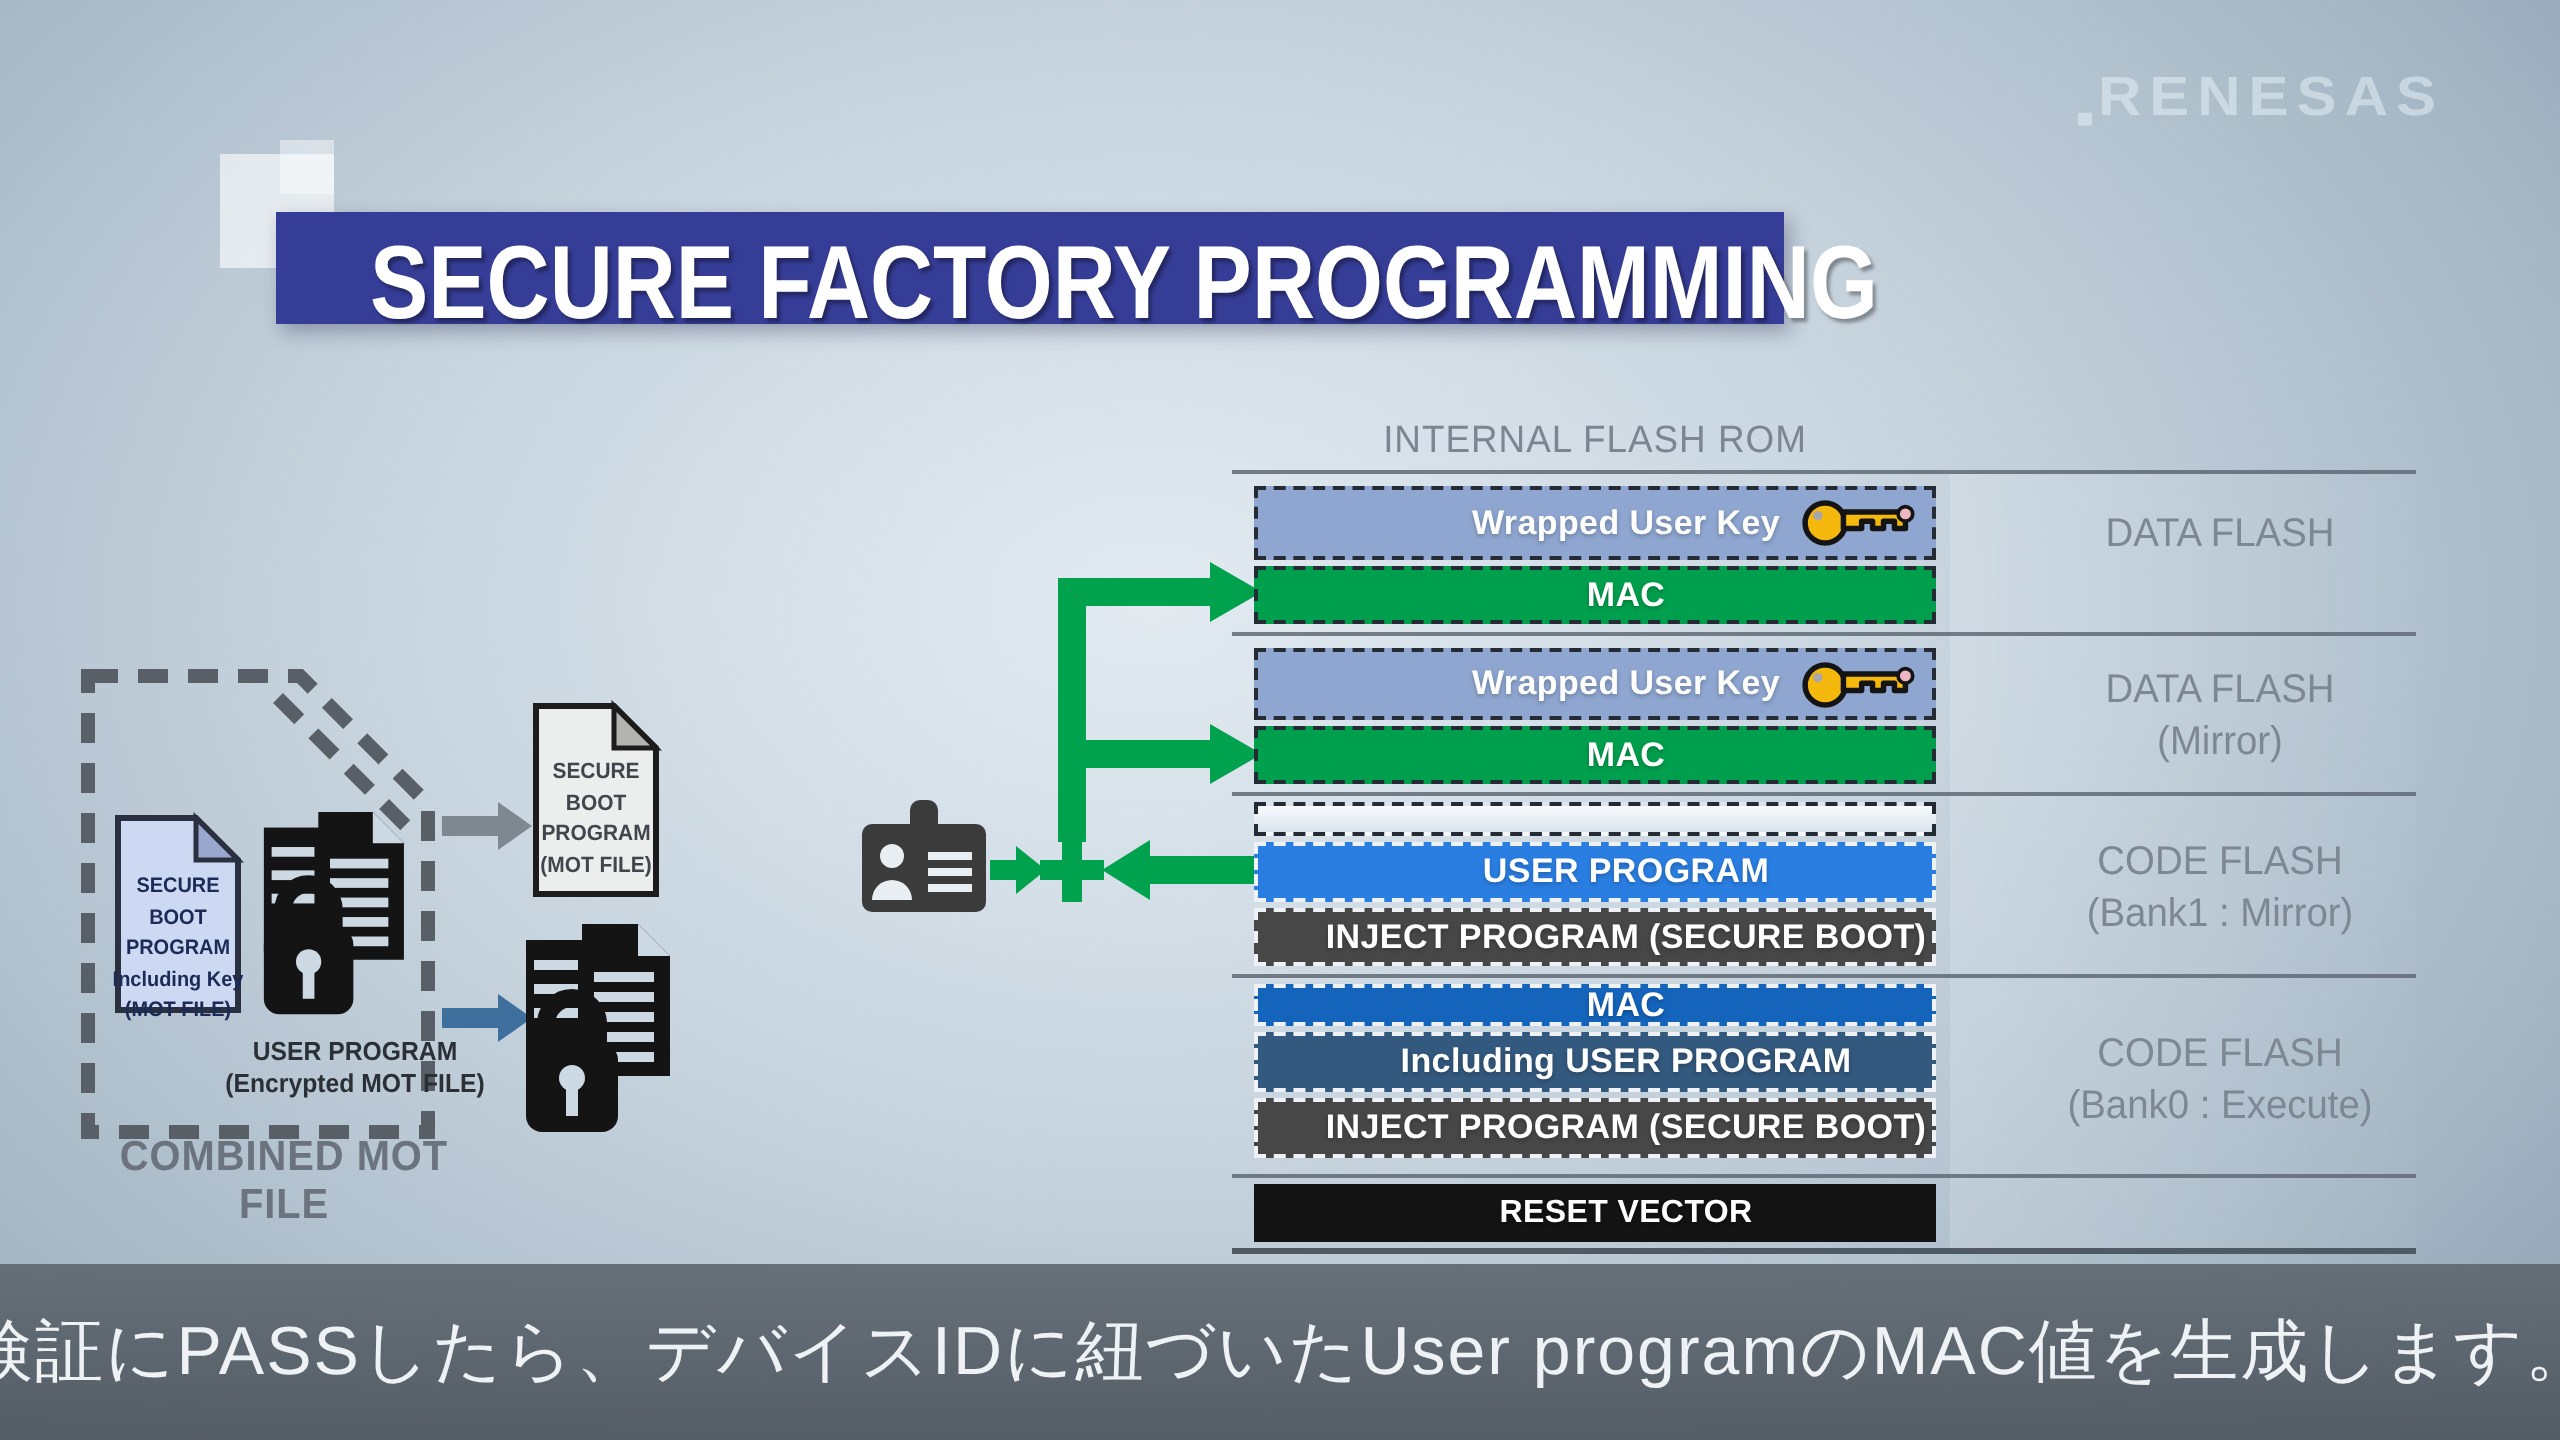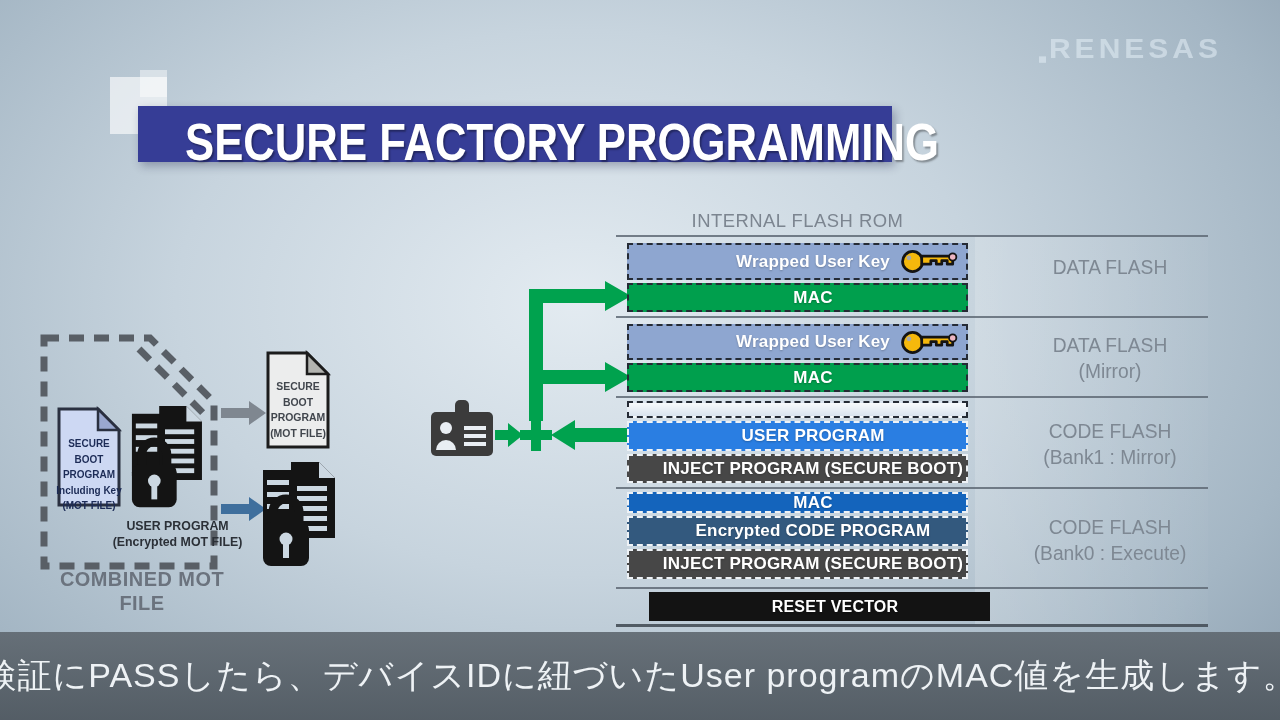--- a/index.html
+++ b/index.html
@@ -223,7 +223,7 @@
   <div class="blk dashW b-inj" style="top:454px;height:29px;">INJECT PROGRAM (SECURE BOOT)</div>
 
   <div class="blk dashW b-macb" style="top:492px;height:21px;">MAC</div>
-  <div class="blk dashW b-enc" style="top:516px;height:30px;">Encrypted CODE PROGRAM</div>
+  <div class="blk dashW b-enc" style="top:516px;height:30px;">Including USER PROGRAM</div>
   <div class="blk dashW b-inj" style="top:549px;height:30px;">INJECT PROGRAM (SECURE BOOT)</div>
 
   <div class="blk b-reset" style="top:592px;height:29px;font-size:16px;margin-left:22px;">RESET VECTOR</div>

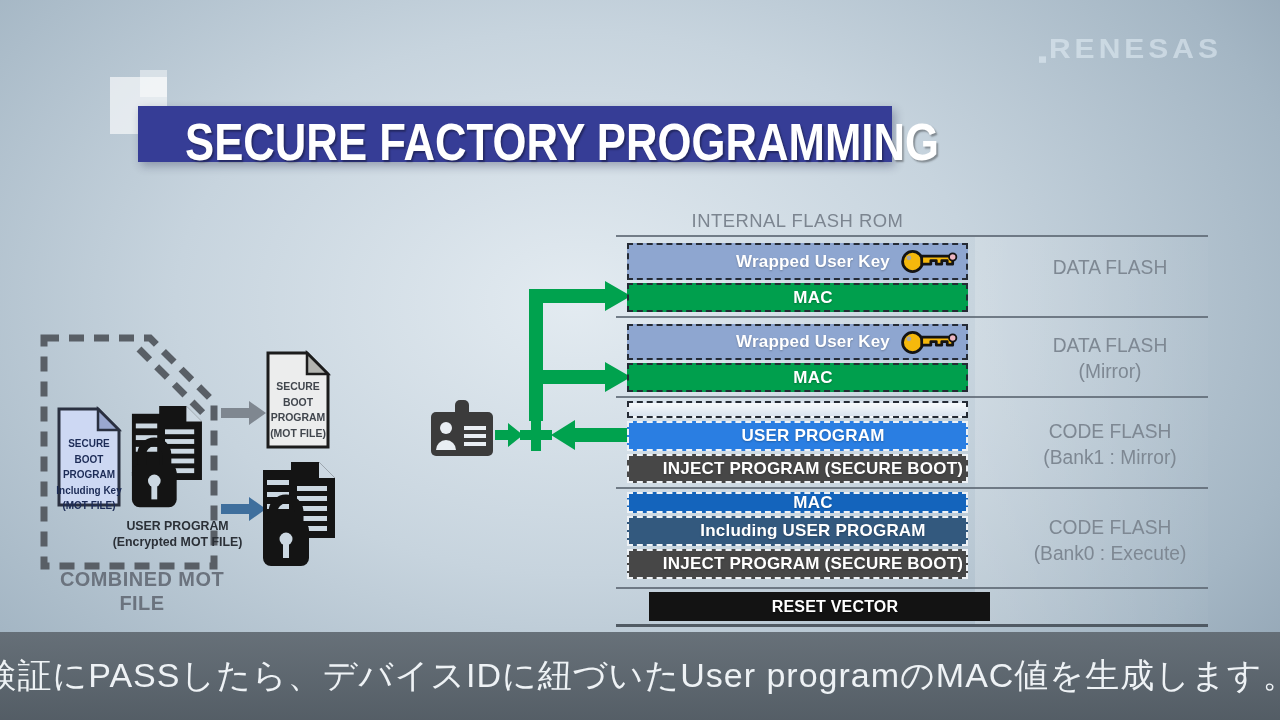--- a/index.html
+++ b/index.html
@@ -226,7 +226,7 @@
   <div class="blk dashW b-enc" style="top:516px;height:30px;">Including USER PROGRAM</div>
   <div class="blk dashW b-inj" style="top:549px;height:30px;">INJECT PROGRAM (SECURE BOOT)</div>
 
-  <div class="blk b-reset" style="top:592px;height:29px;font-size:16px;margin-left:22px;">RESET VECTOR</div>
+  <div class="blk b-reset" style="top:592px;height:29px;font-size:16px;">RESET VECTOR</div>
 
   <div class="rlabel" style="top:254px;">
     <span>DATA FLASH</span>

